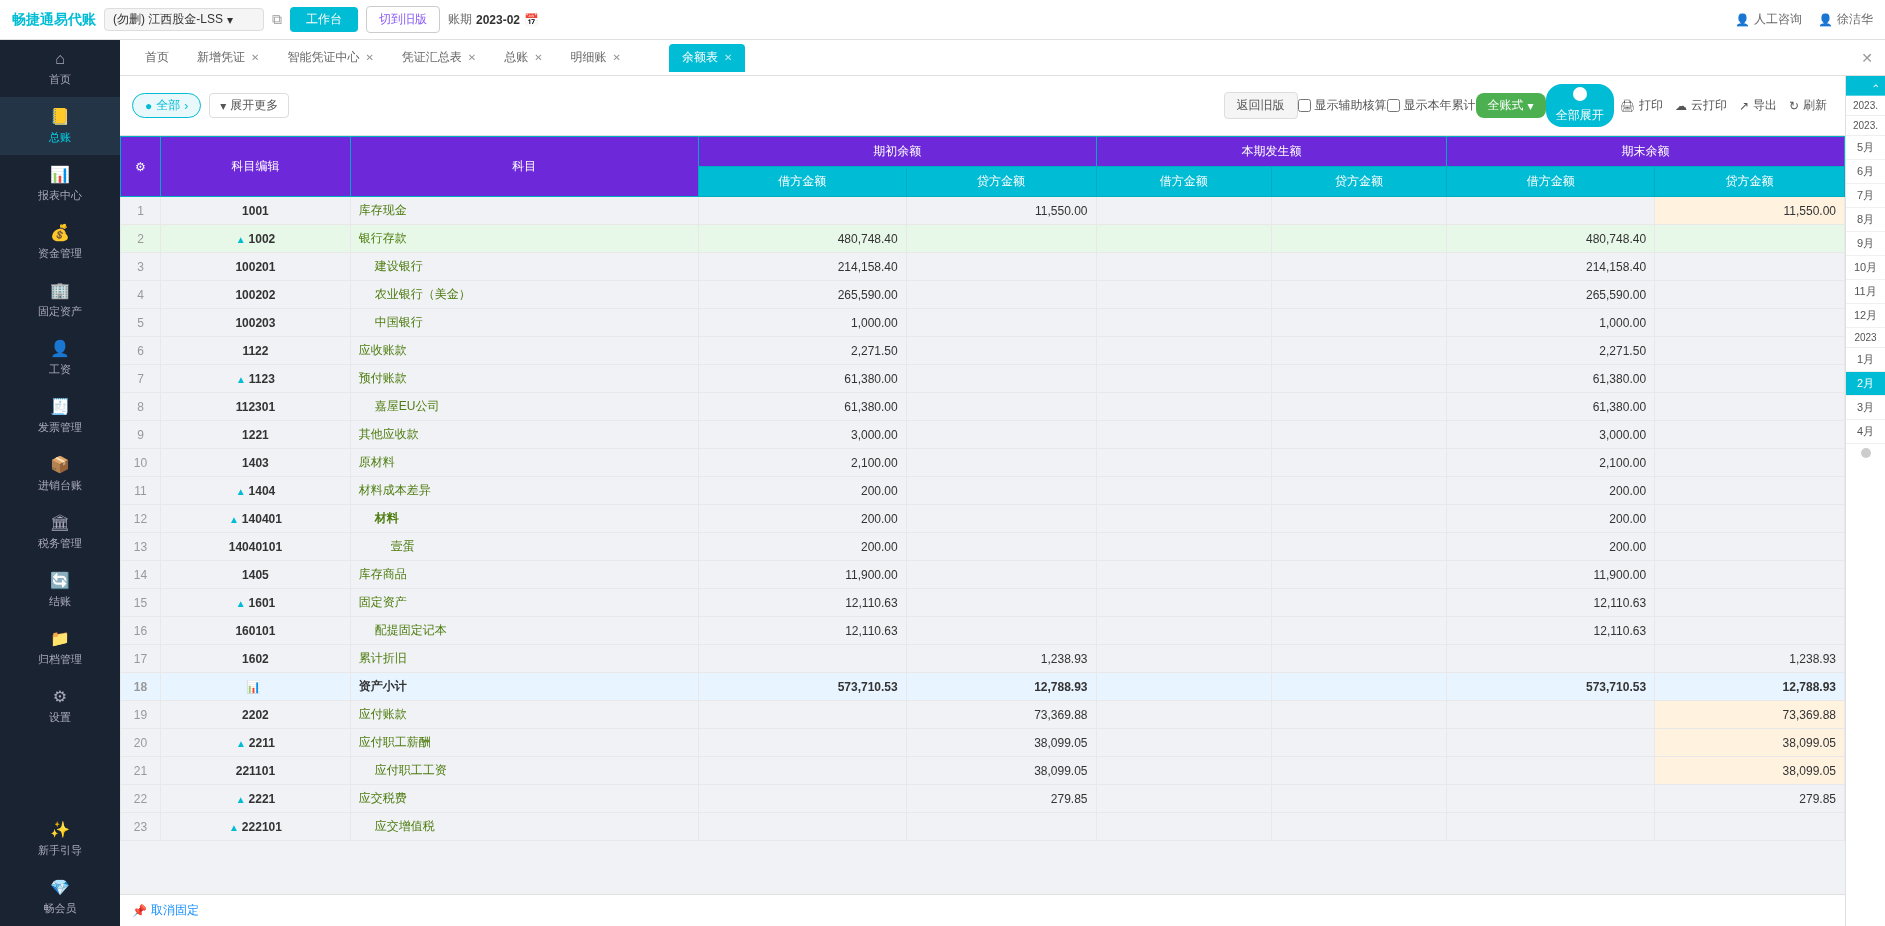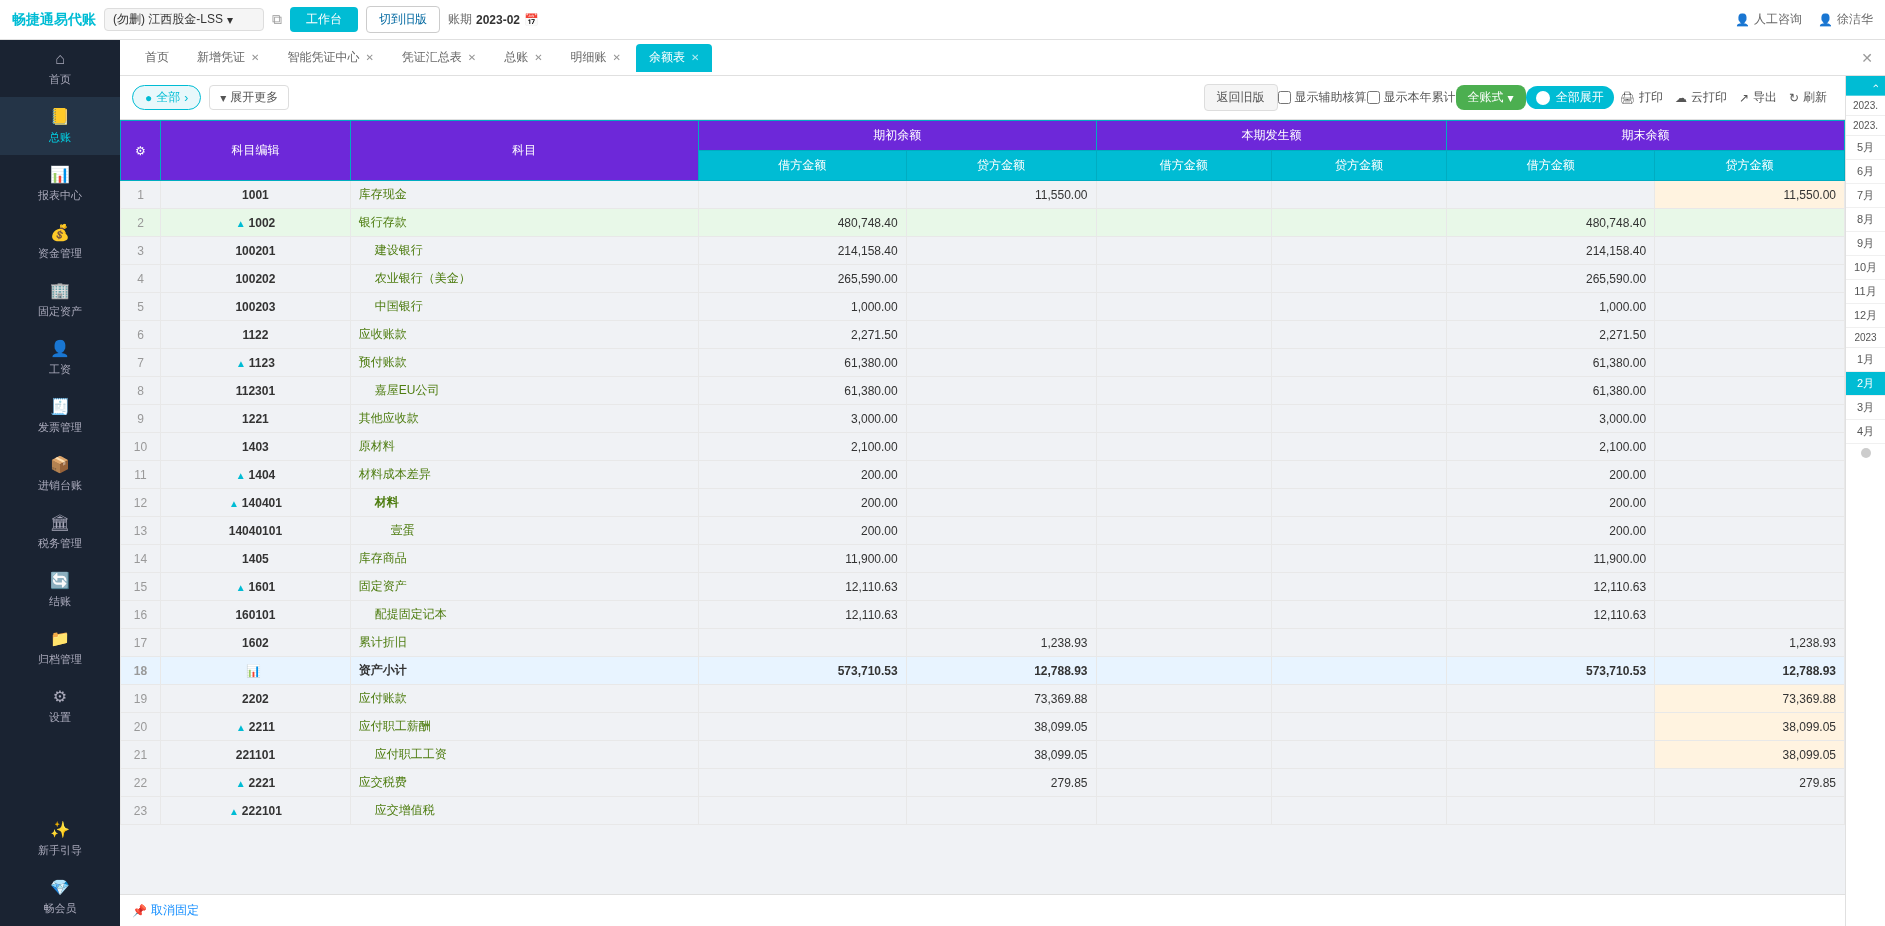--- a/index.html
+++ b/index.html
@@ -10,7 +10,7 @@
     .app-logo { color: #00bcd4; font-size: 14px; font-weight: bold; white-space: nowrap; }
     .company-select { display: flex; align-items: center; gap: 4px; background: #f5f5f5; border: 1px solid #ddd; border-radius: 4px; padding: 2px 8px; cursor: pointer; font-size: 12px; min-width: 160px; }
     .workbench-btn { background: #00bcd4; color: #fff; border: none; border-radius: 4px; padding: 4px 16px; cursor: pointer; font-size: 12px; }
-    .switch-old-btn { background: #fff; color: #0369a1; border: 1px solid #ccc; border-radius: 4px; padding: 4px 12px; cursor: pointer; font-size: 12px; }
+    .switch-old-btn { background: #fff; color: #8b5cf6; border: 1px solid #ccc; border-radius: 4px; padding: 4px 12px; cursor: pointer; font-size: 12px; }
     .period-label { font-size: 12px; color: #666; display: flex; align-items: center; gap: 4px; }
     .top-bar-right { margin-left: auto; display: flex; align-items: center; gap: 16px; font-size: 12px; color: #666; }
     .user-service { display: flex; align-items: center; gap: 4px; cursor: pointer; }

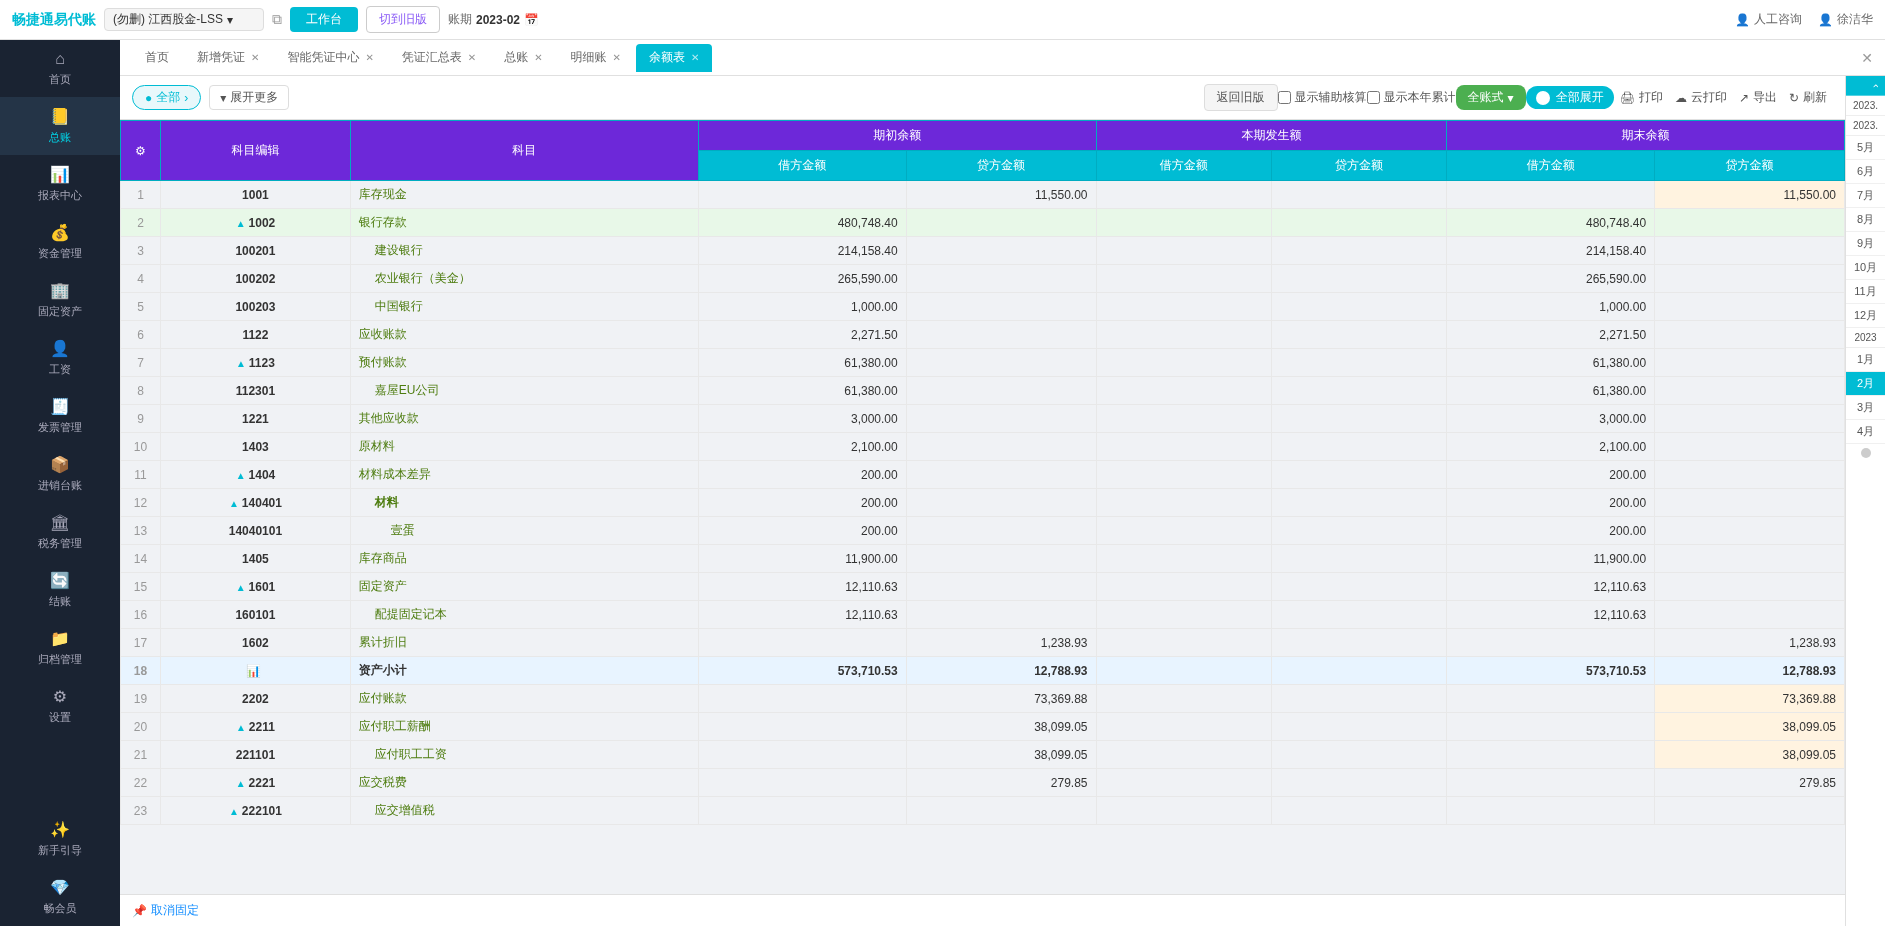--- a/index.html
+++ b/index.html
@@ -32,7 +32,7 @@
     
     .tab-bar { display: flex; align-items: center; background: #fff; border-bottom: 1px solid #e0e0e0; padding: 0 12px; height: 36px; gap: 2px; }
     .tab { display: flex; align-items: center; padding: 0 12px; height: 28px; border-radius: 4px 4px 0 0; cursor: pointer; font-size: 12px; gap: 6px; color: #666; border: 1px solid transparent; }
-    .tab.active { background: #00bcd4; color: #fff; }
+    .tab.active { background: #00bcd4; color: #fff; margin-left: 33px; }
     .tab-close { font-size: 10px; cursor: pointer; opacity: 0.7; }
     .close-all { margin-left: auto; font-size: 14px; cursor: pointer; color: #999; }
 

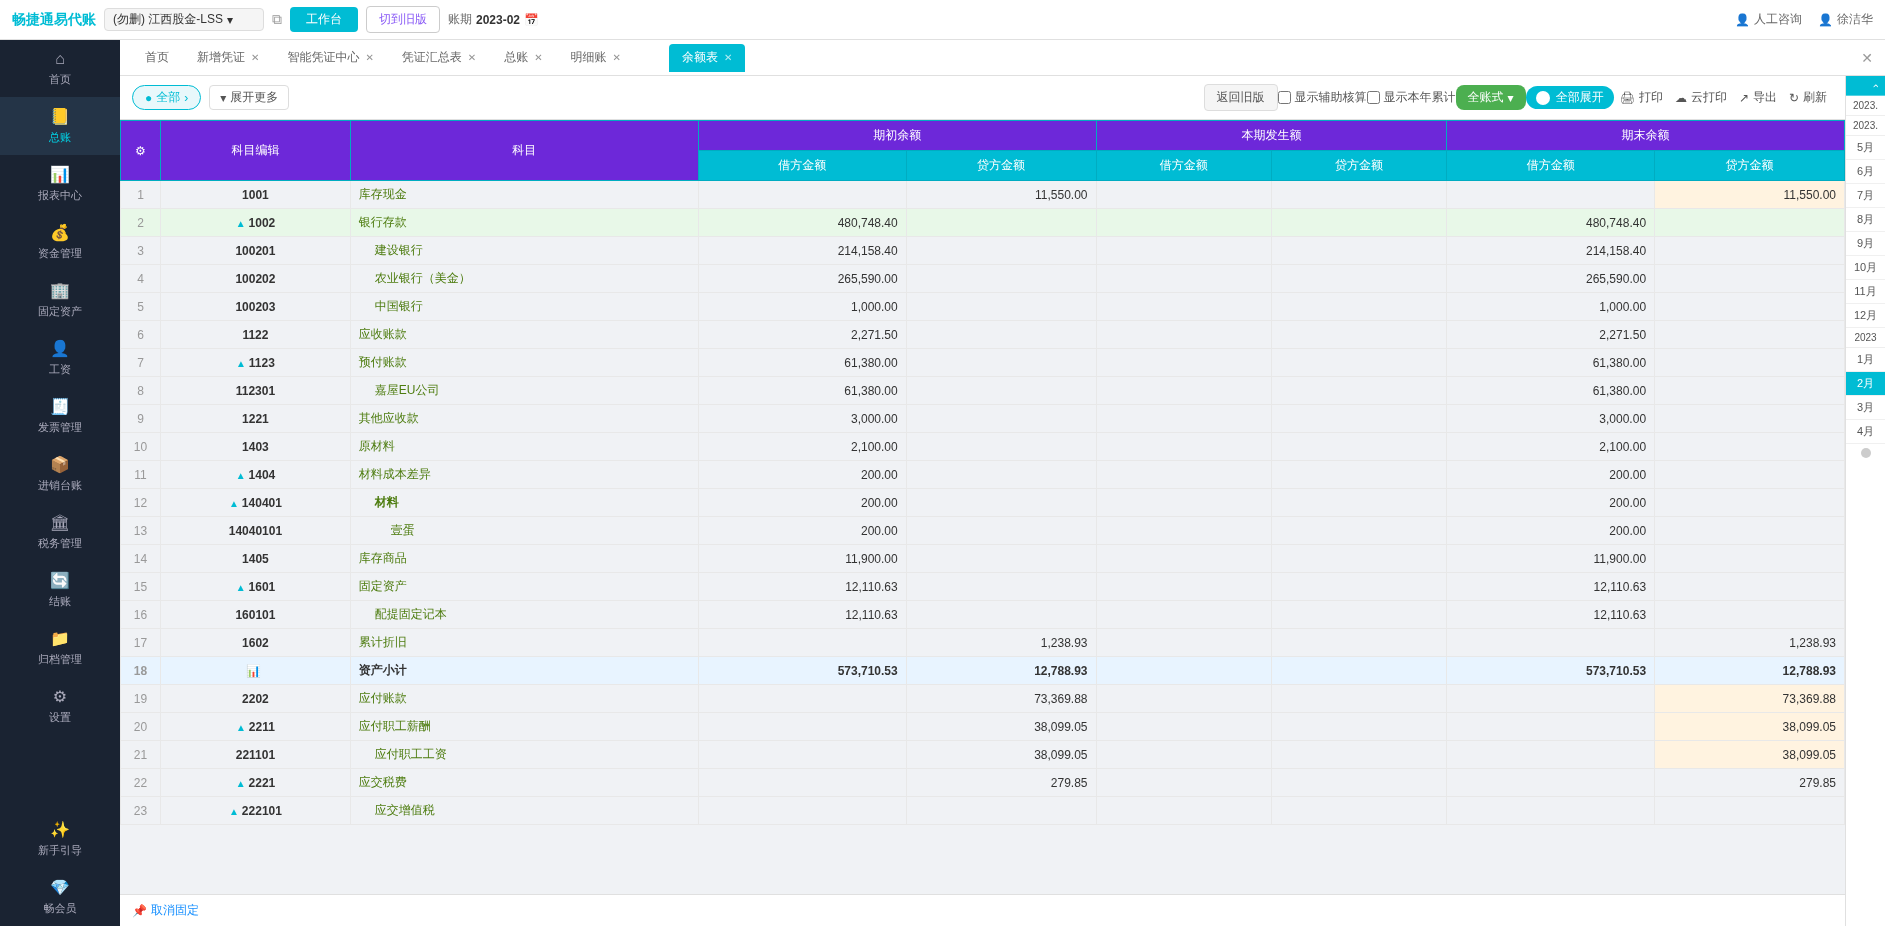--- a/index.html
+++ b/index.html
@@ -51,7 +51,7 @@
     .checkbox-group { display: flex; align-items: center; gap: 4px; font-size: 12px; color: #555; }
     .checkbox-group input { cursor: pointer; }
     .full-form-btn { background: #4caf50; color: #fff; border: none; border-radius: 8px; padding: 4px 12px; cursor: pointer; font-size: 12px; display: flex; align-items: center; gap: 4px; }
-    .toggle-switch { display: flex; align-items: center; gap: 6px; background: #00bcd4; border-radius: 16px; padding: 3px 10px; color: #fff; font-size: 12px; cursor: pointer; }
+    .toggle-switch { display: flex; align-items: center; gap: 6px; background: #00bcd4; border-radius: 16px; padding: 3px 10px; color: #fff; font-size: 12px; cursor: pointer; flex-direction: column; }
     .action-btn { display: flex; align-items: center; gap: 4px; font-size: 12px; color: #555; cursor: pointer; padding: 4px 6px; }
 
     

